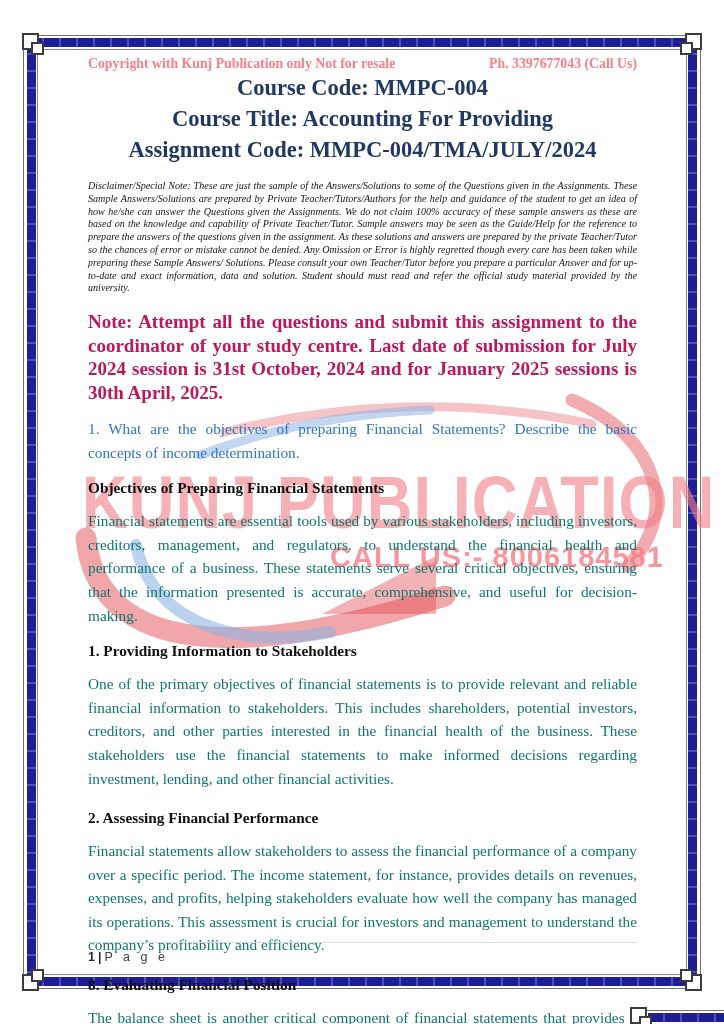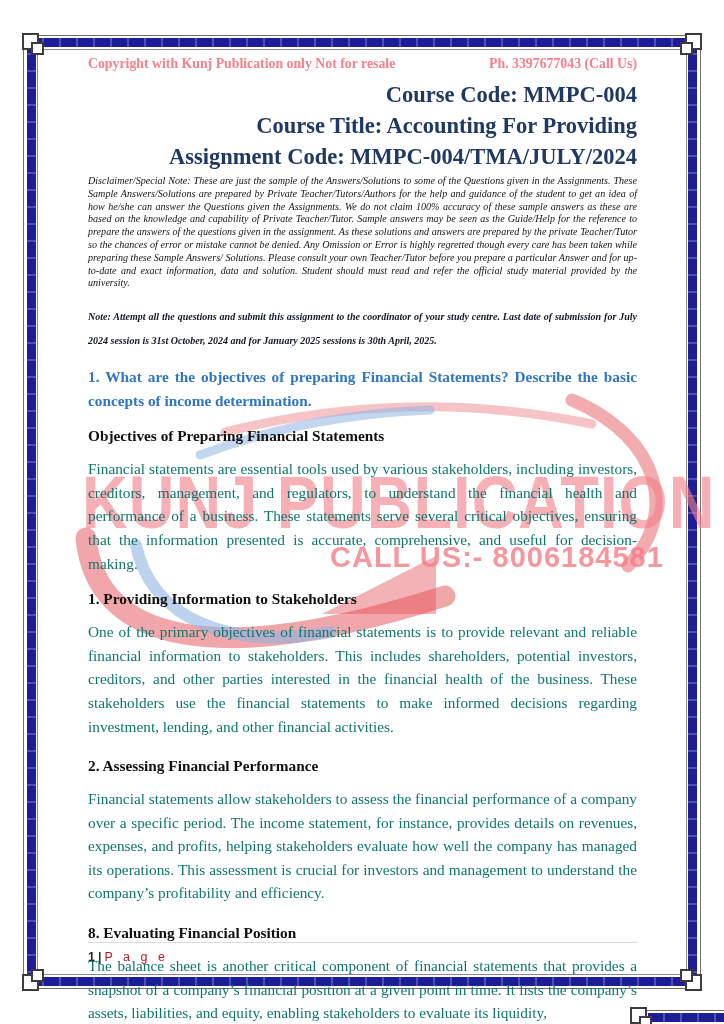--- a/index.html
+++ b/index.html
@@ -50,7 +50,7 @@
   .content { position:absolute; left:88px; width:549px; top:56px; z-index:2; }
   .header-row { display:flex; justify-content:space-between; font-weight:bold;
       font-size:13.8px; color:#f8808a; }
-  .titles { margin-top:7px; text-align:right; font-weight:bold; font-size:22.5px;
+  .titles { text-align:center; font-weight:bold; font-size:22.5px;
       line-height:31px; color:#1f3864; }
   .disclaimer { margin-top:3px; font-style:italic; font-size:10.1px; line-height:12.8px;
       text-align:justify; color:#141414;font-family:Liberation Serif, serif; }

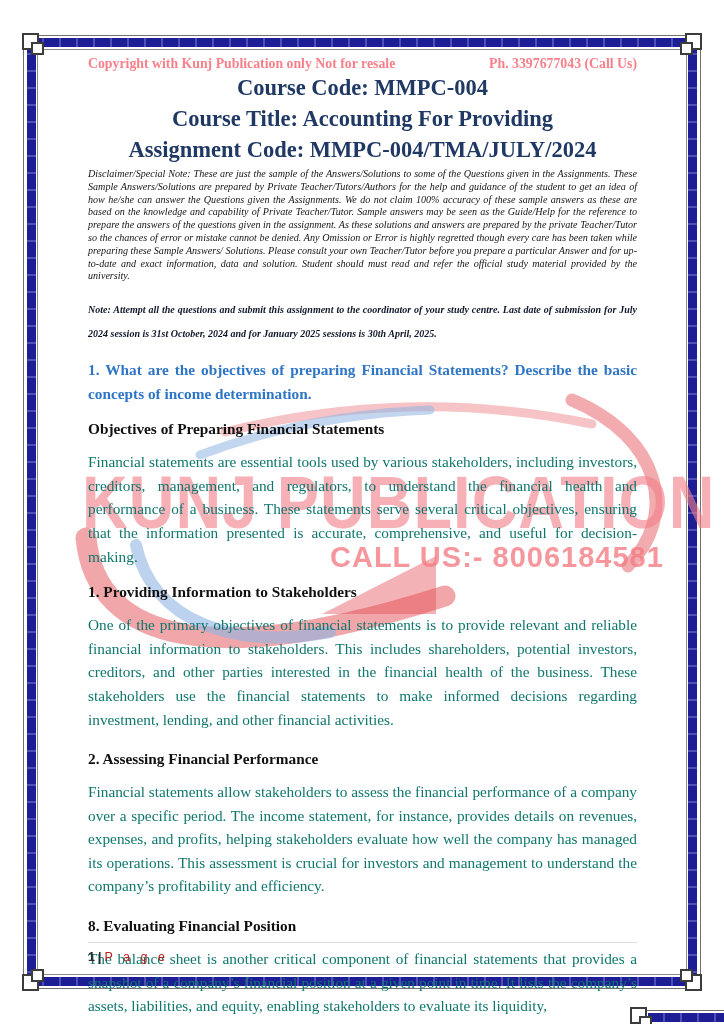--- a/index.html
+++ b/index.html
@@ -52,7 +52,7 @@
       font-size:13.8px; color:#f8808a; }
   .titles { text-align:center; font-weight:bold; font-size:22.5px;
       line-height:31px; color:#1f3864; }
-  .disclaimer { margin-top:3px; font-style:italic; font-size:10.1px; line-height:12.8px;
+  .disclaimer { margin-top:15px; font-style:italic; font-size:10.1px; line-height:12.8px;
       text-align:justify; color:#141414;font-family:Liberation Serif, serif; }
   .note { margin-top:15px; font-weight:bold; font-size:10px; line-height:23.5px;
       text-align:justify; color:#0f172a;font-style:italic; }

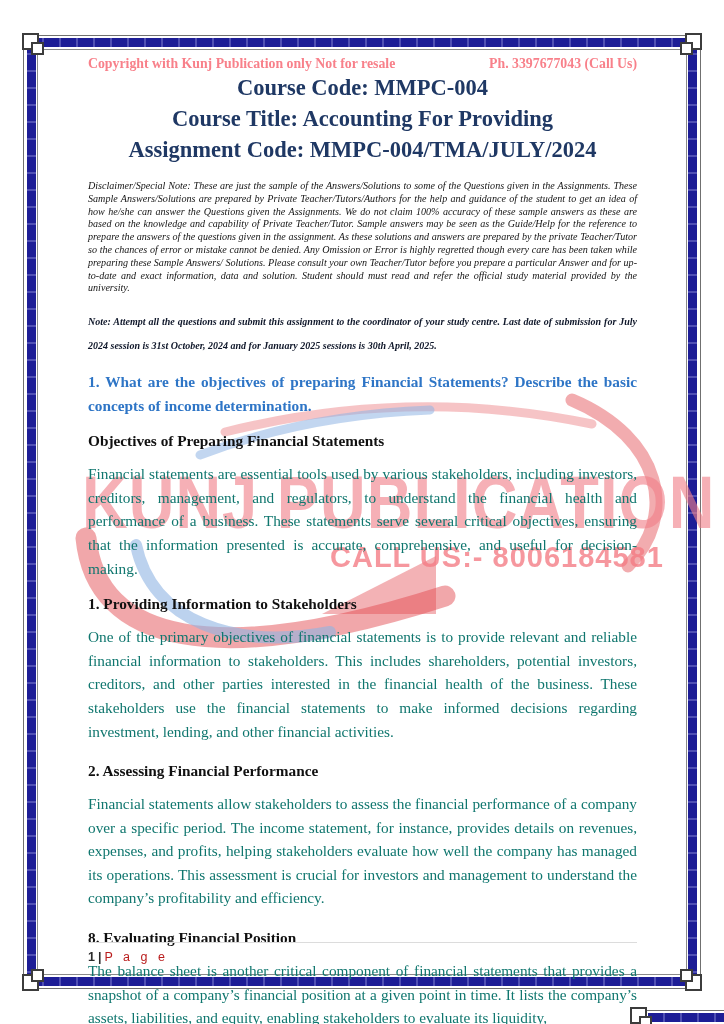--- a/index.html
+++ b/index.html
@@ -54,8 +54,8 @@
       line-height:31px; color:#1f3864; }
   .disclaimer { margin-top:15px; font-style:italic; font-size:10.1px; line-height:12.8px;
       text-align:justify; color:#141414;font-family:Liberation Serif, serif; }
-  .note { margin-top:15px; font-weight:bold; font-size:10px; line-height:23.5px;
-      text-align:justify; color:#0f172a;font-style:italic; }
+  .note { margin-top:15px; font-weight:bold; font-size:19px; line-height:23.5px;
+      text-align:justify; color:#be185d; }
   .question { margin-top:13px; font-weight:bold; font-size:15.3px; line-height:23.5px;
       text-align:justify; color:#2e75c6; }
   .sec-heading { margin-top:15px; font-weight:bold; font-size:15.3px; color:#101010; }

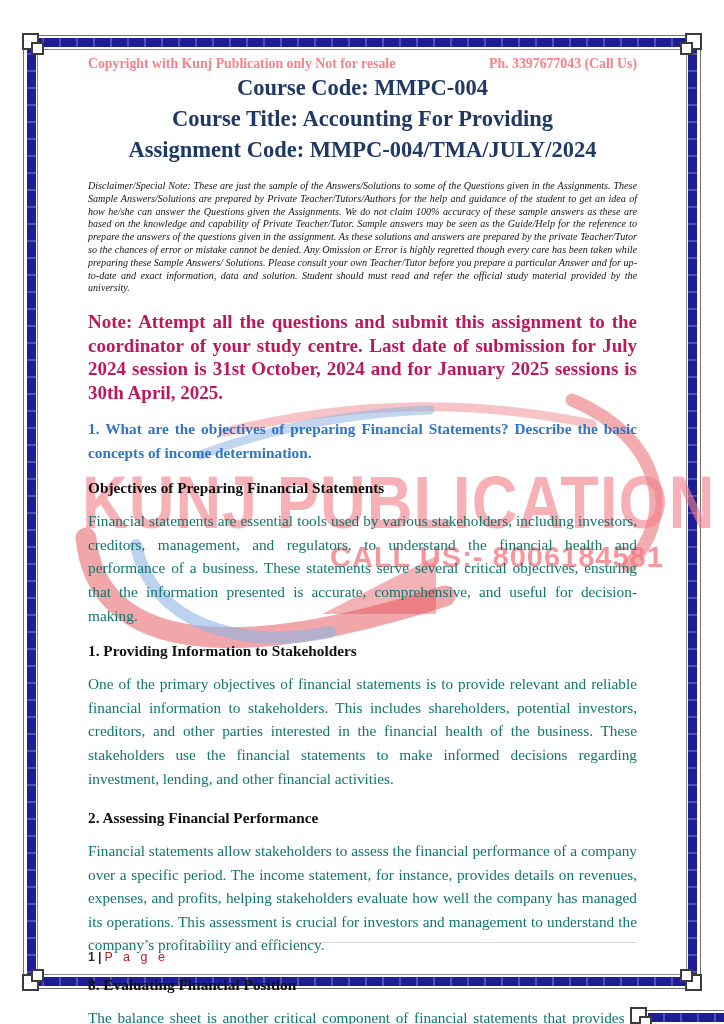--- a/index.html
+++ b/index.html
@@ -56,7 +56,7 @@
       text-align:justify; color:#141414;font-family:Liberation Serif, serif; }
   .note { margin-top:15px; font-weight:bold; font-size:19px; line-height:23.5px;
       text-align:justify; color:#be185d; }
-  .question { margin-top:13px; font-weight:bold; font-size:15.3px; line-height:23.5px;
+  .question { margin-top:13px; font-weight:normal; font-size:15.3px; line-height:23.5px;
       text-align:justify; color:#2e75c6; }
   .sec-heading { margin-top:15px; font-weight:bold; font-size:15.3px; color:#101010; }
   .sec-body { margin-top:12px; font-size:15.3px; line-height:23.6px; text-align:justify; color:#0f766e; }

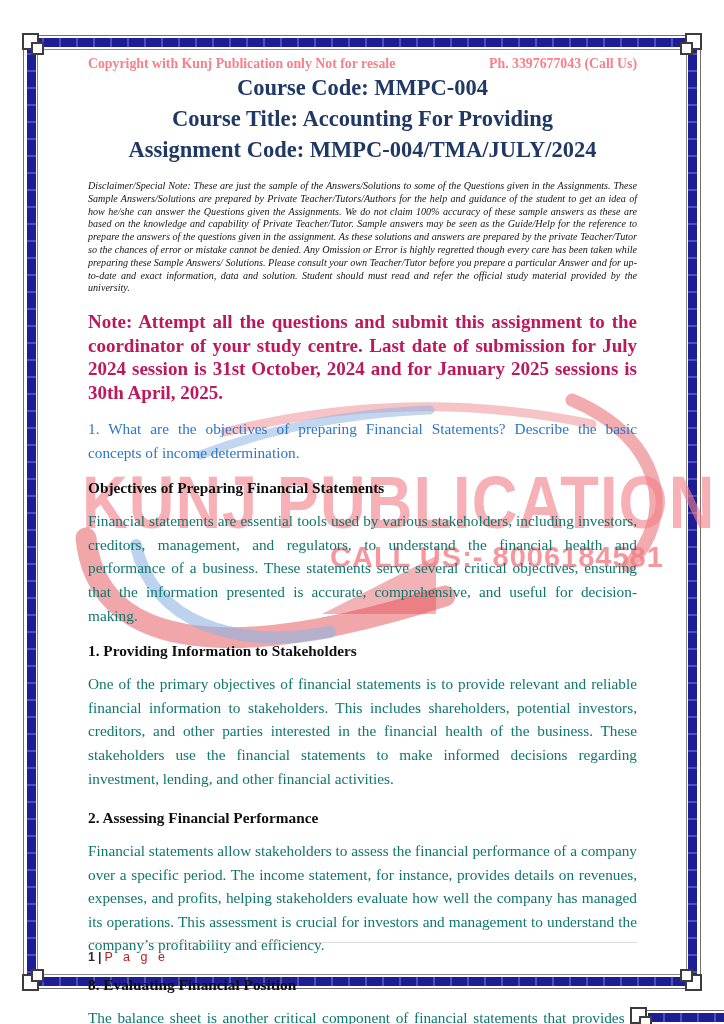--- a/index.html
+++ b/index.html
@@ -67,7 +67,7 @@
       font-family:"Liberation Sans",sans-serif; font-size:12.5px; color:#2b2b2b; }
   .footer .pg-num { font-weight:bold; }
   .footer .pg-sep { font-weight:bold; margin:0 3px; }
-  .footer .pg-label { color:#b91c1c; letter-spacing:3.5px; }
+  .footer .pg-label { color:#404040; letter-spacing:3.5px; }
 </style>
 </head>
 <body>

